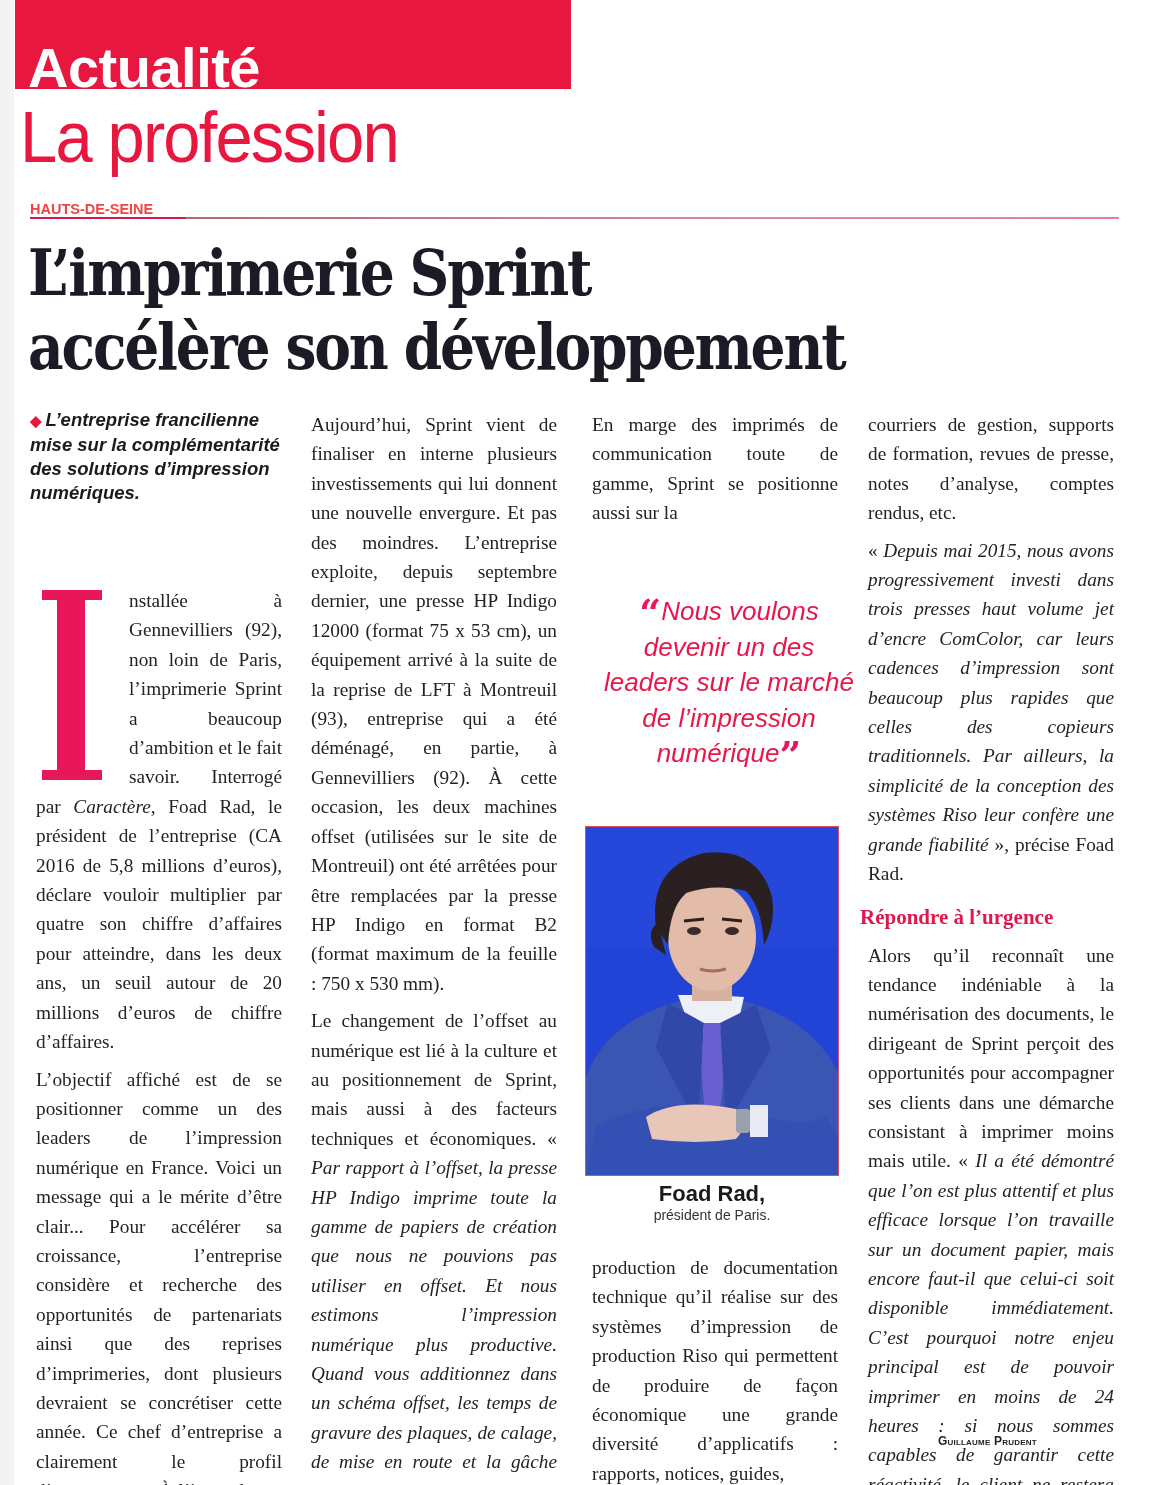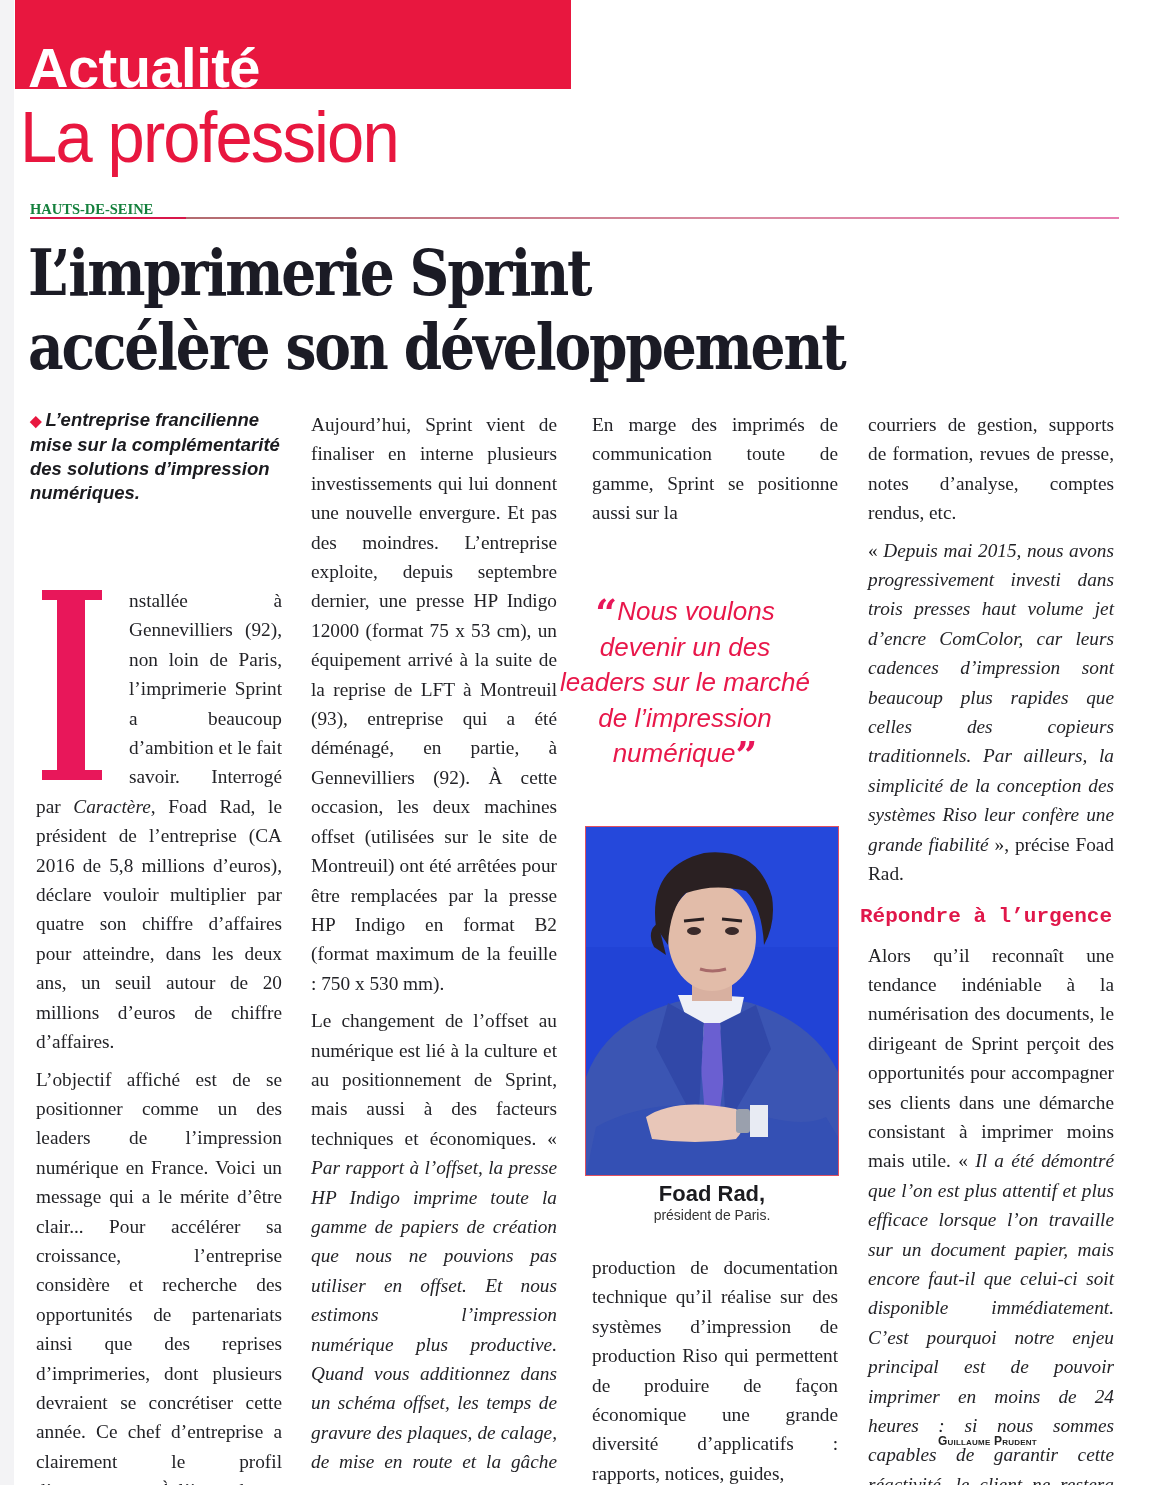--- a/index.html
+++ b/index.html
@@ -29,8 +29,8 @@
   }
   .kicker {
     position: absolute; left: 30px; top: 200px;
-    font-family: Liberation Serif, serif; font-weight: 700;
-    font-size: 14.5px; line-height: 18px; color: #15803d; white-space: nowrap;
+    font-family: Liberation Sans, sans-serif; font-weight: 700;
+    font-size: 14.5px; line-height: 18px; color: #ef4444; white-space: nowrap;
   }
   .kicker-rule {
     position: absolute; left: 186px; top: 217px; width: 933px; height: 2px;

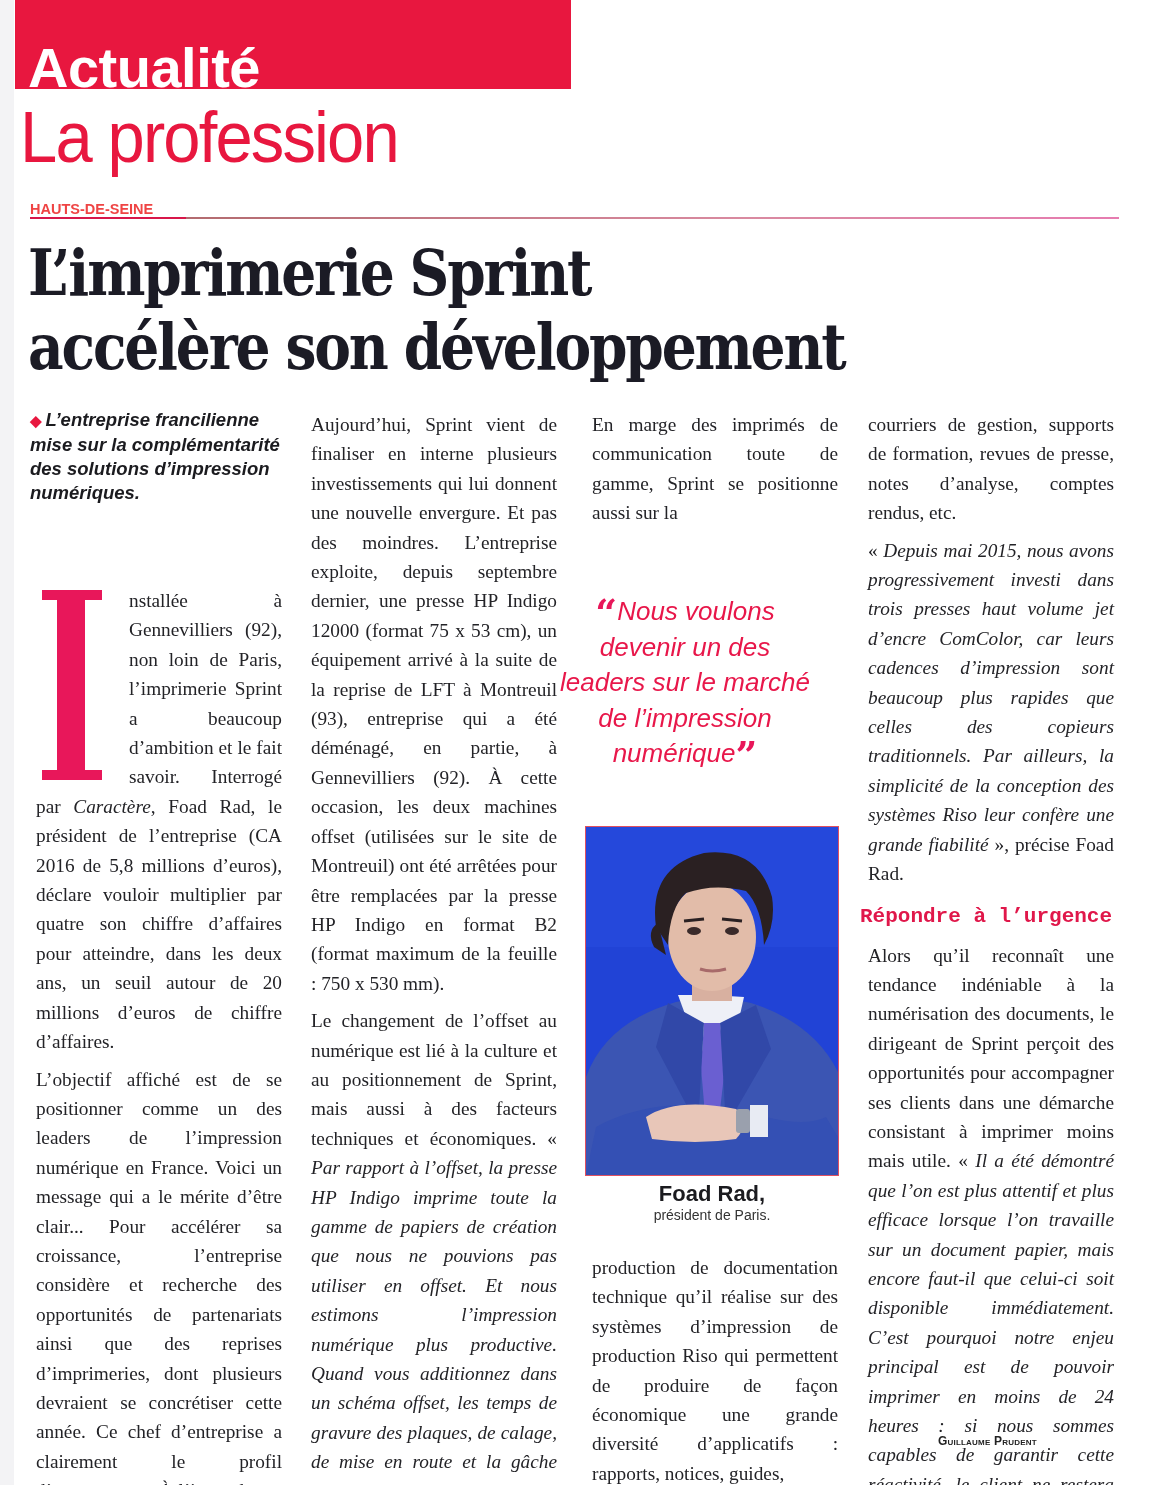--- a/index.html
+++ b/index.html
@@ -85,7 +85,7 @@
 
   
   .pullquote {
-    position: absolute; left: 560px; top: 594px; width: 250px;
+    position: absolute; left: 604px; top: 594px; width: 250px;
     font-family: "Liberation Sans", sans-serif; font-style: italic; font-weight: 400;
     font-size: 26px; line-height: 35.5px; color: #e8174a; text-align: center;
   }

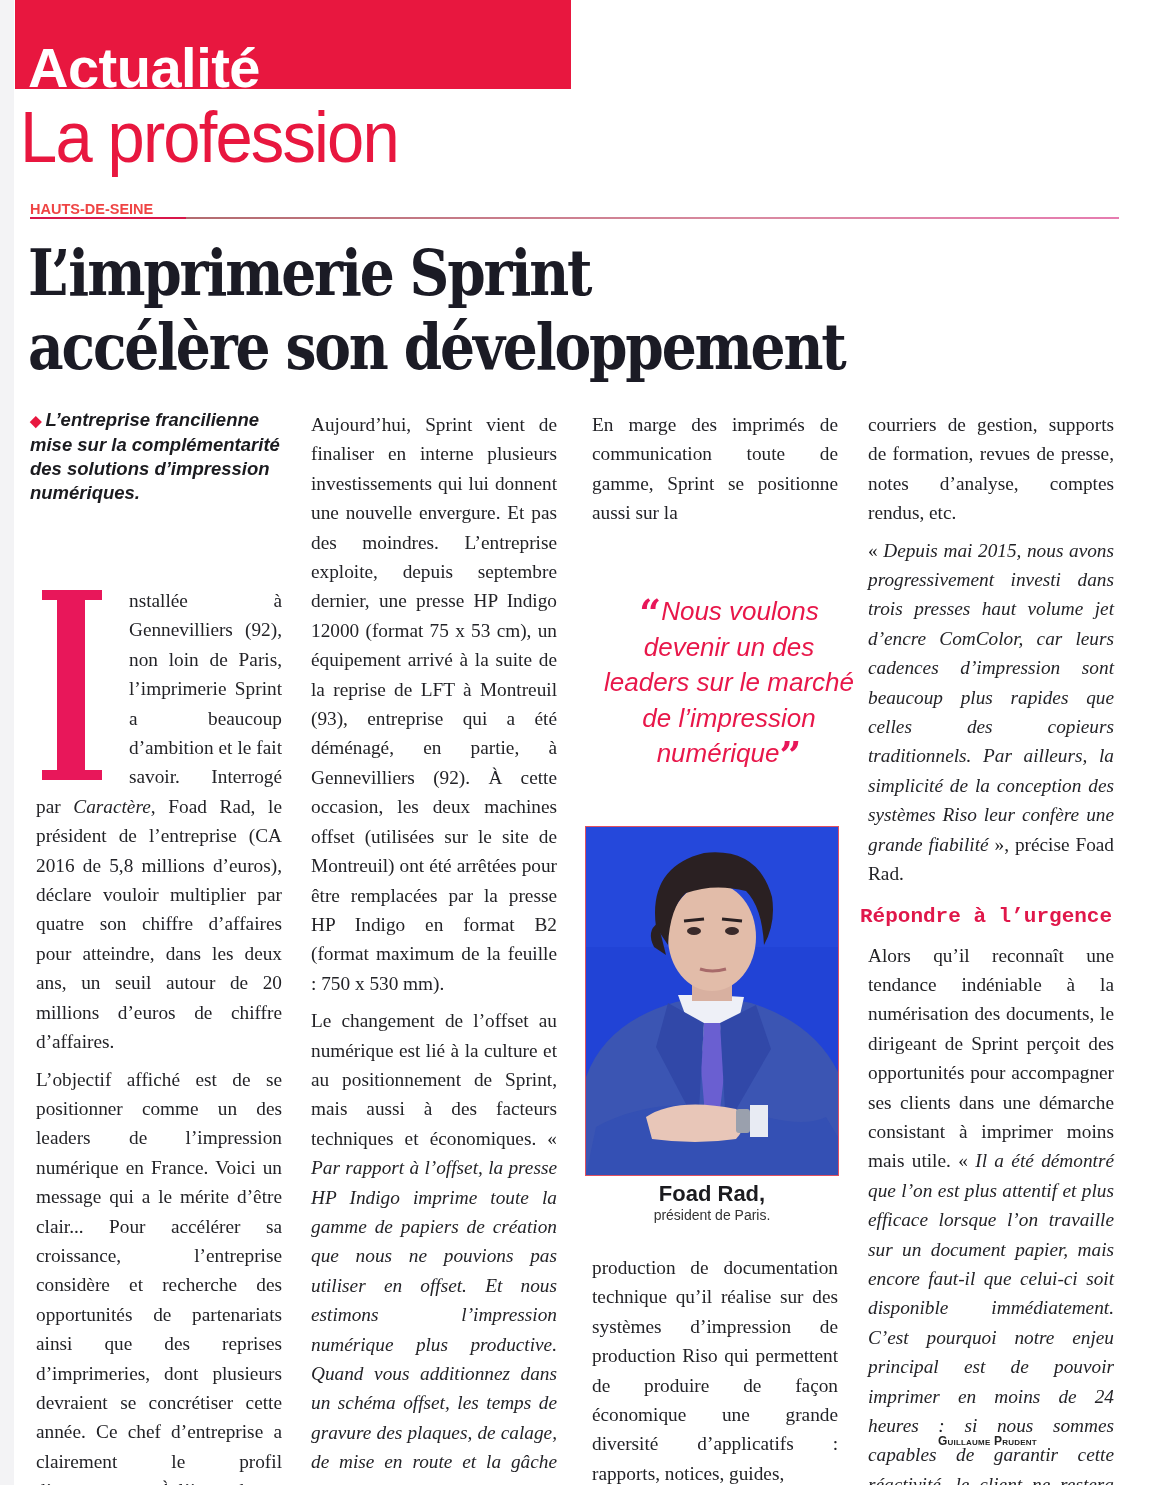--- a/index.html
+++ b/index.html
@@ -80,7 +80,7 @@
   .dropcap-letter { position: absolute; left: 0; top: 0; opacity: 0; font-size: 10px; }
 
   .section-head {
-    margin: 14px 0 10px 0; font-weight: 700; font-size: 21px; line-height: 28px; color: #e0174a; font-family: Liberation Mono, monospace;
+    margin: 14px 0 10px 0; font-weight: 700; font-size: 21px; line-height: 28px; color: #e0174a;
   }
 
   

